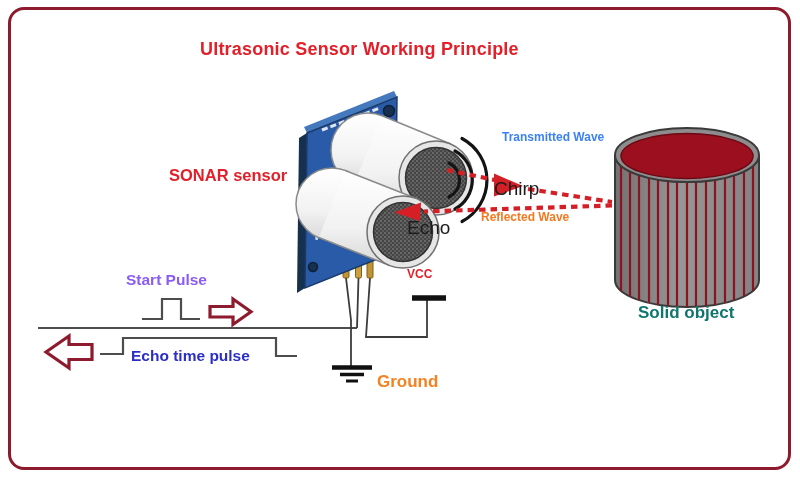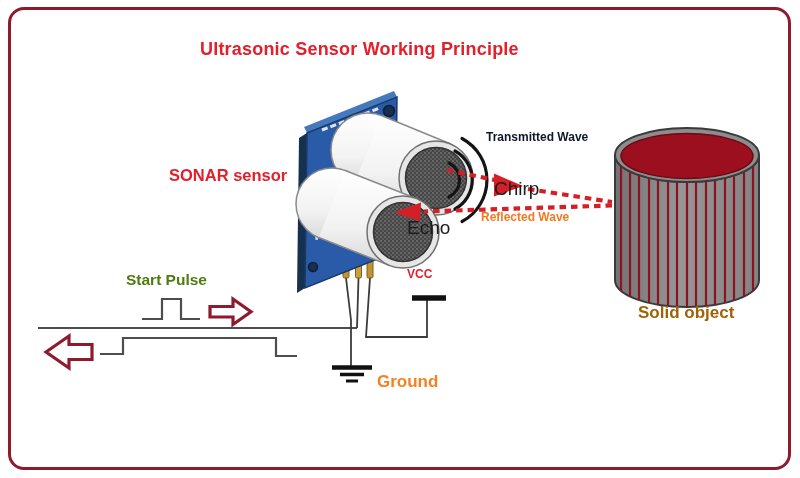--- a/index.html
+++ b/index.html
@@ -15,7 +15,7 @@
   .lbl{position:absolute;white-space:nowrap;font-weight:bold;line-height:1.1;}
   .lbl-title{left:200px;top:40px;width:348px;font-size:18px;color:#e3202a;letter-spacing:.2px;}
   .lbl-sonar{left:169px;top:166px;font-size:16.5px;color:#e3202a;}
-  .lbl-transmitted{left:486px;top:131px;font-size:12px;color:#0f172a;}
+  .lbl-transmitted{left:502px;top:131px;font-size:12px;color:#3b82f6;}
   .lbl-chirp{left:494px;top:147px;font-size:19px;color:#1c1c1c;font-weight:normal;margin-top:32px;}
   .lbl-echo{left:407px;top:218px;font-size:19px;color:#1c1c1c;font-weight:normal;}
   .lbl-reflected{left:481px;top:211px;font-size:12px;color:#f47920;}

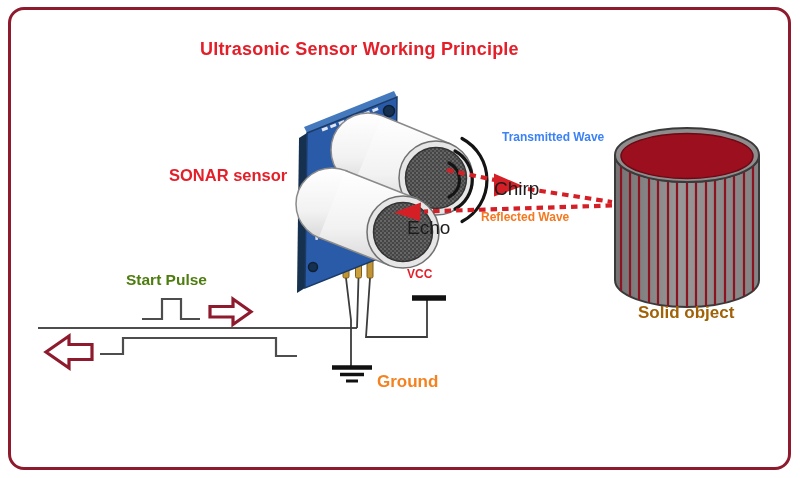--- a/index.html
+++ b/index.html
@@ -20,7 +20,7 @@
   .lbl-echo{left:407px;top:218px;font-size:19px;color:#1c1c1c;font-weight:normal;}
   .lbl-reflected{left:481px;top:211px;font-size:12px;color:#f47920;}
   .lbl-solid{left:638px;top:304px;font-size:17px;color:#a16207;}
-  .lbl-start{left:126px;top:271px;font-size:15.5px;color:#4d7c0f;}
+  .lbl-start{left:126px;top:271px;font-size:15.5px;color:#8b5cf6;}
   .lbl-echotime{left:131px;top:347px;font-size:15.5px;color:#2c2fc5;}
   .lbl-vcc{left:407px;top:268px;font-size:12px;color:#e3202a;}
   .lbl-ground{left:377px;top:373px;font-size:17px;color:#f58220;}

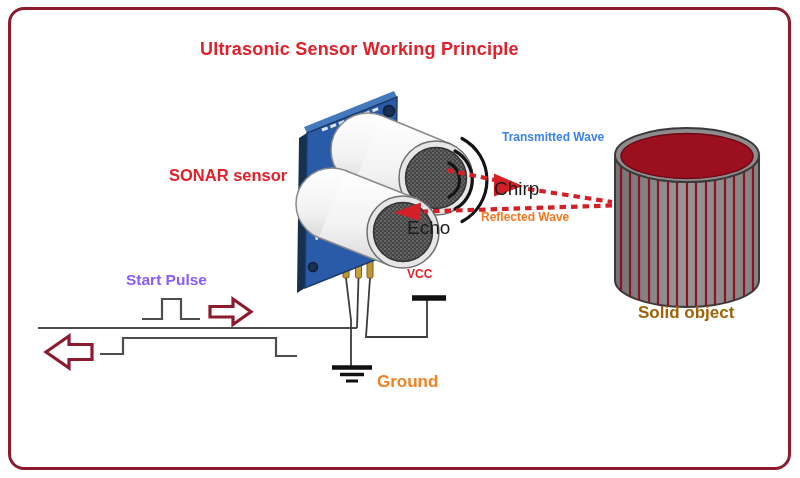--- a/index.html
+++ b/index.html
@@ -19,7 +19,7 @@
   .lbl-chirp{left:494px;top:147px;font-size:19px;color:#1c1c1c;font-weight:normal;margin-top:32px;}
   .lbl-echo{left:407px;top:218px;font-size:19px;color:#1c1c1c;font-weight:normal;}
   .lbl-reflected{left:481px;top:211px;font-size:12px;color:#f47920;}
-  .lbl-solid{left:638px;top:304px;font-size:17px;color:#a16207;}
+  .lbl-solid{left:638px;top:304px;font-size:17px;color:#0f766e;}
   .lbl-start{left:126px;top:271px;font-size:15.5px;color:#8b5cf6;}
   .lbl-echotime{left:131px;top:347px;font-size:15.5px;color:#2c2fc5;}
   .lbl-vcc{left:407px;top:268px;font-size:12px;color:#e3202a;}

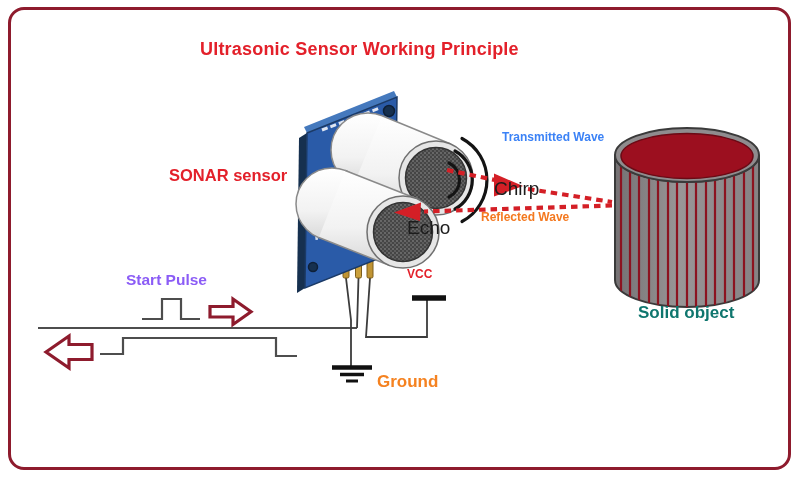--- a/index.html
+++ b/index.html
@@ -162,6 +162,7 @@
   <div class="lbl lbl-reflected">Reflected Wave</div>
   <div class="lbl lbl-solid">Solid object</div>
   <div class="lbl lbl-start">Start Pulse</div>
+  <div class="lbl lbl-echotime">Echo time pulse</div>
   <div class="lbl lbl-vcc">VCC</div>
   <div class="lbl lbl-ground">Ground</div>
 

